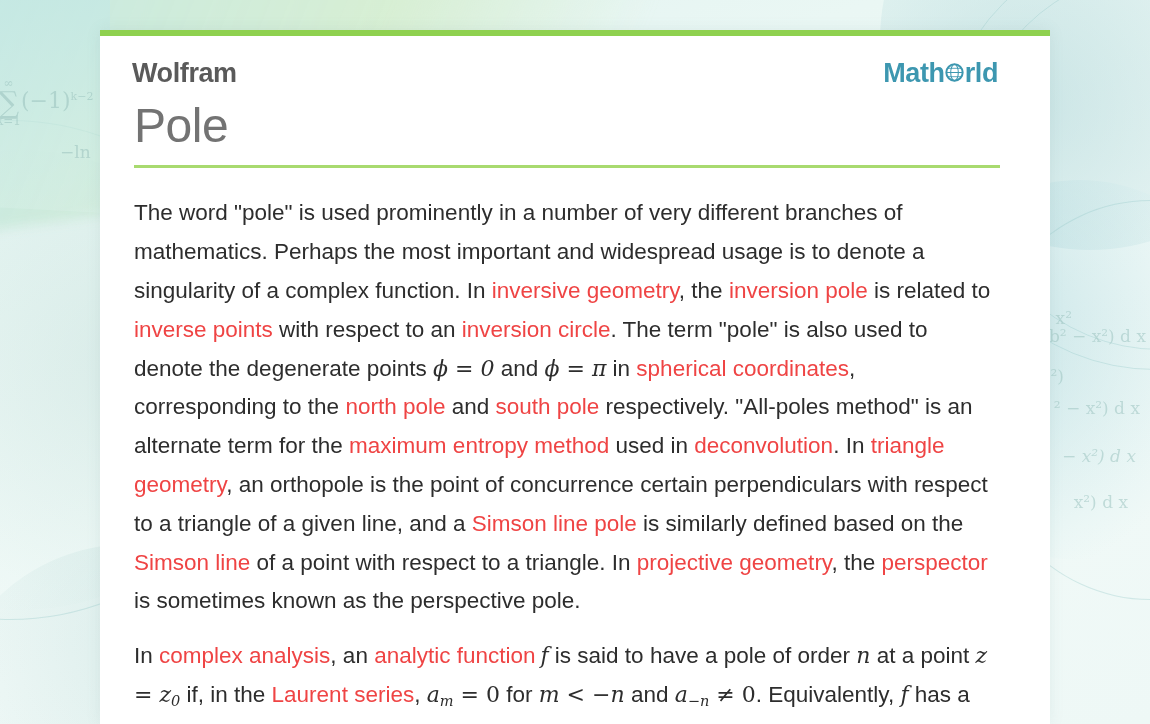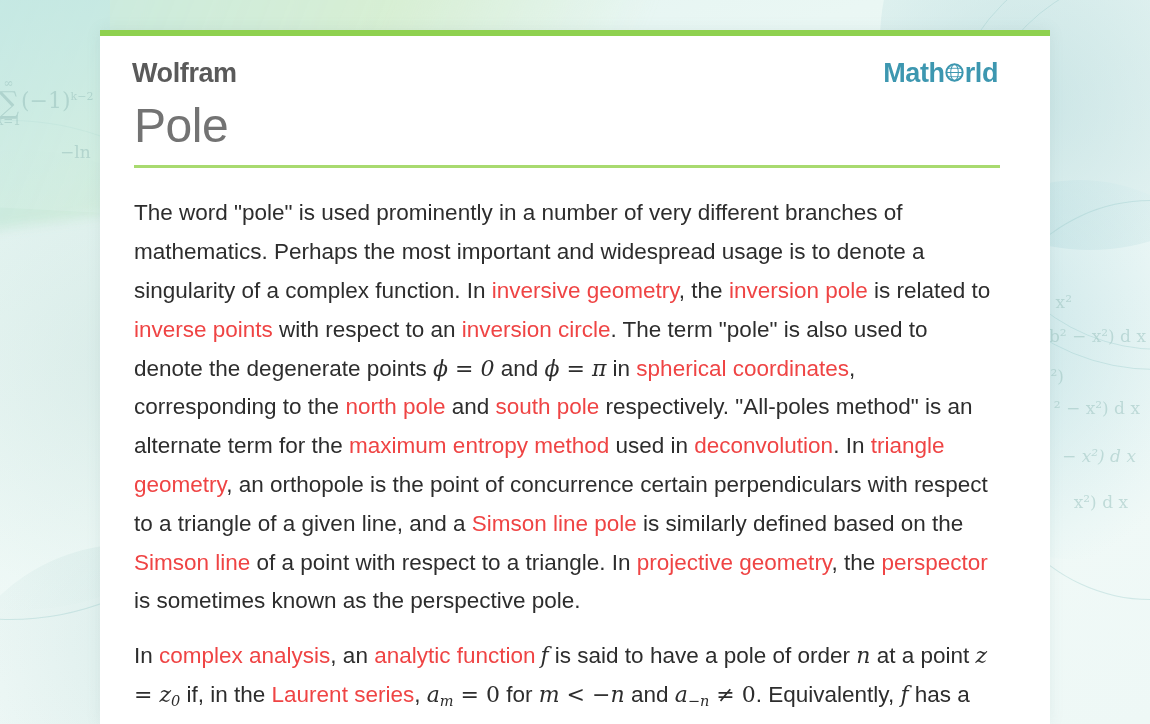--- a/index.html
+++ b/index.html
@@ -179,7 +179,7 @@
   <div class="bg-formula bg-f-left2">−ln</div>
 
   <div class="bg-right-col">
-    <div class="bg-rf" style="top:292px;right:78px;">x²</div>
+    <div class="bg-rf" style="top:308px;right:78px;">x²</div>
     <div class="bg-rf" style="top:326px;right:4px;">(b² − x²)  d x</div>
     <div class="bg-rf" style="top:366px;right:86px;">²)</div>
     <div class="bg-rf" style="top:398px;right:10px;">² − x²)  d x</div>

